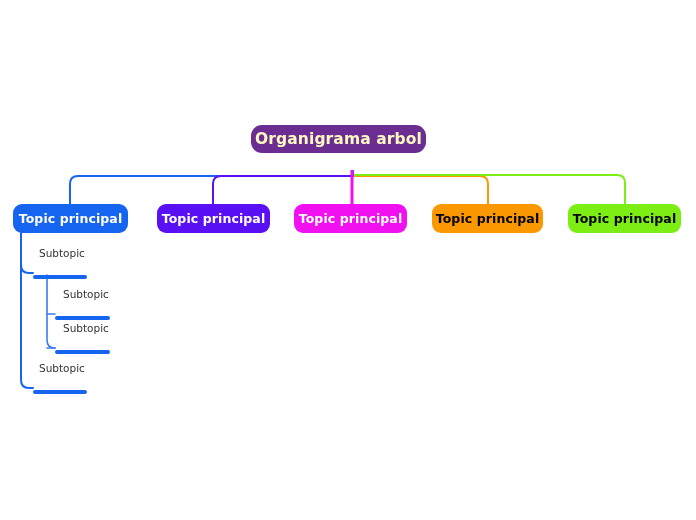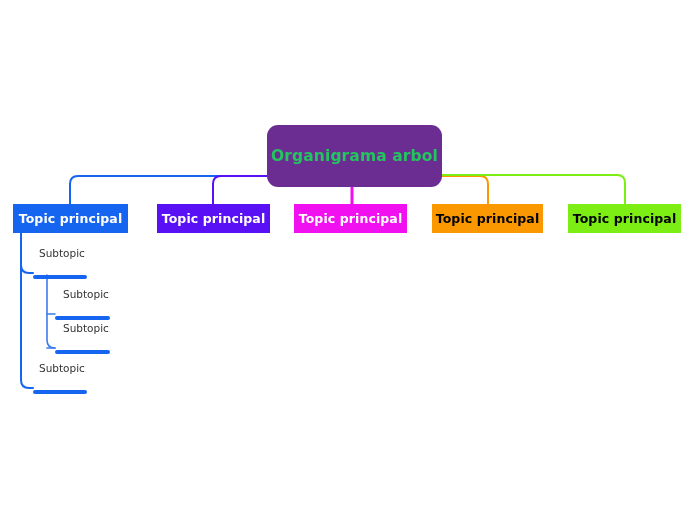--- a/index.html
+++ b/index.html
@@ -93,7 +93,7 @@
     <path d="M 47 348 L 55 348" stroke="#3D7BEE" stroke-width="1.6" fill="none" stroke-linecap="round"></path>
   </svg>
 
-  <div class="node root-node" style="left: 267px; top: 125px; width: 175px; height: 62px; background: rgb(107, 45, 145); color: #22c55e;">
+  <div class="node root-node" style="left: 251px; top: 125px; width: 175px; height: 28px; background: rgb(107, 45, 145); color: #fef9c3;">
     <span>Organigrama arbol</span>
   </div>
 

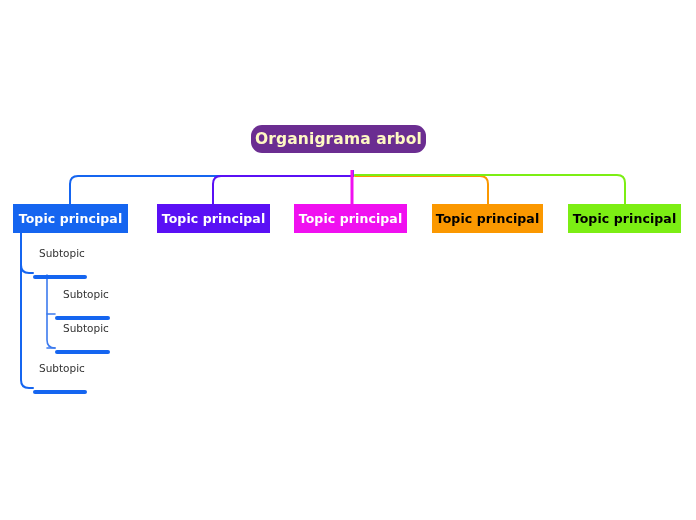--- a/index.html
+++ b/index.html
@@ -29,7 +29,7 @@
     display: flex;
     align-items: center;
     justify-content: center;
-    border-radius: 0;
+    border-radius: 9px;
     font-weight: bold;
     white-space: nowrap;
     letter-spacing: 0.1px;

